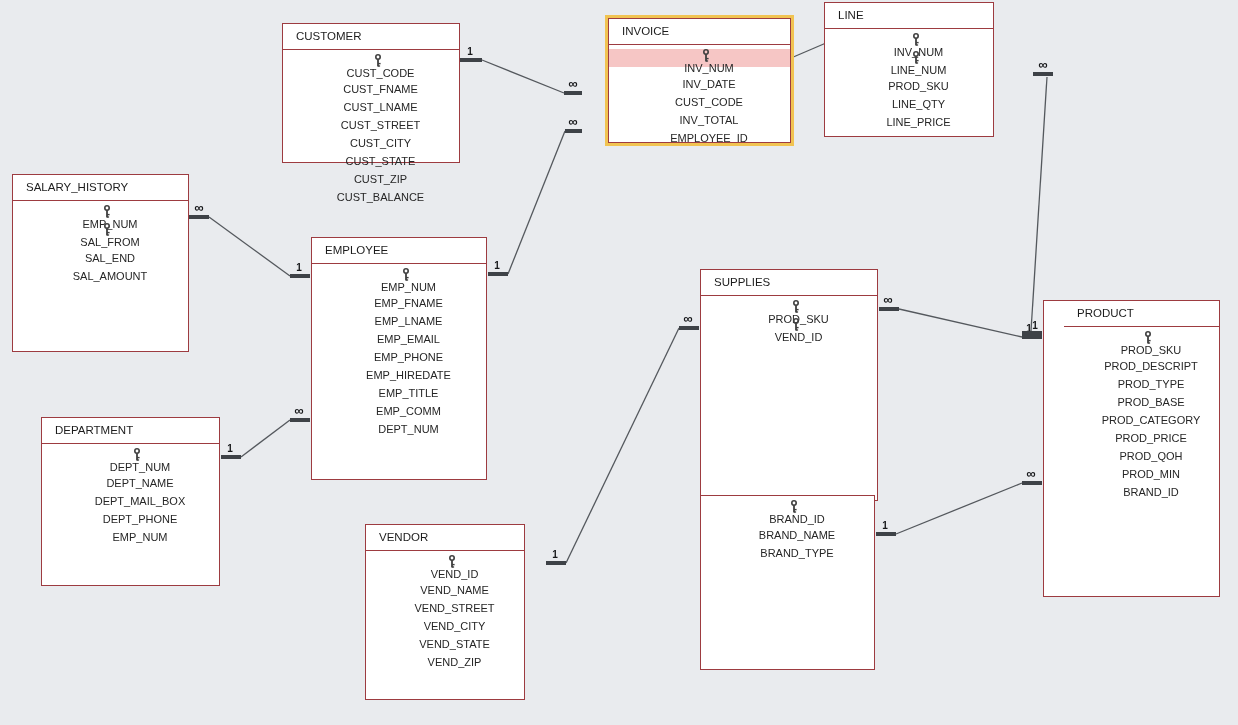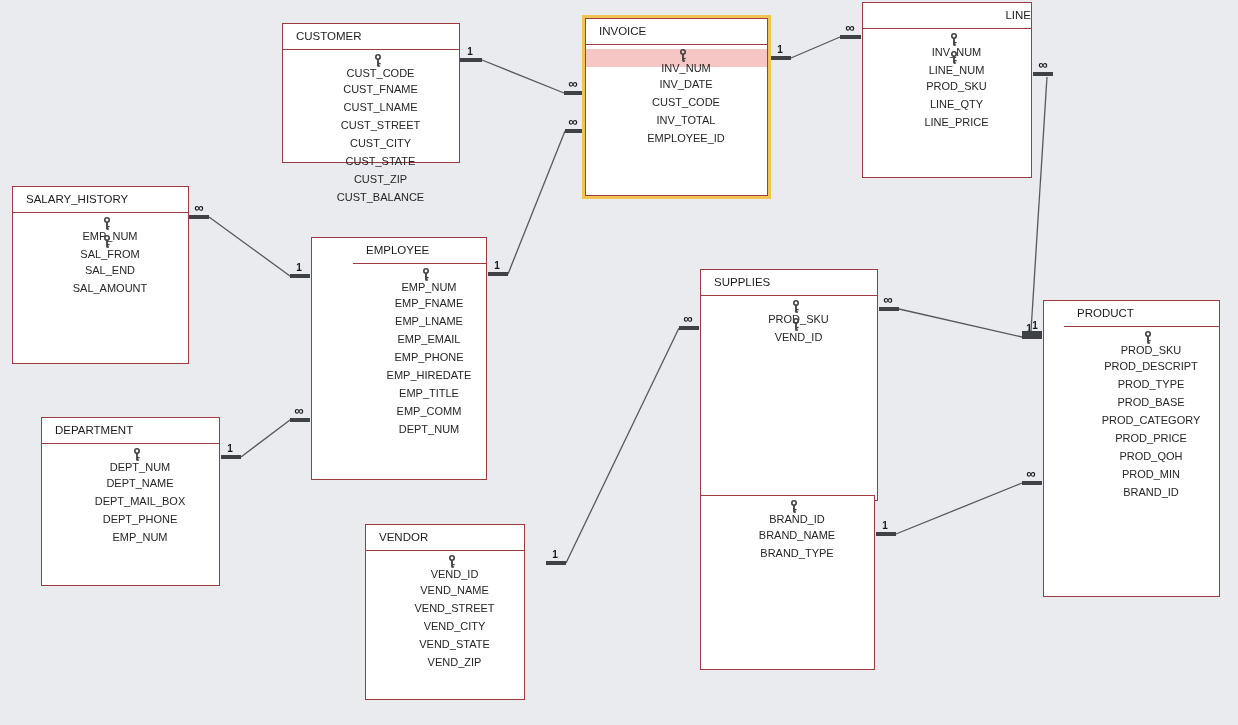--- a/index.html
+++ b/index.html
@@ -183,7 +183,7 @@
         </div>
       </div>
     </div>
-    <div class="tbl" style="left: 862px; top: 2px; width: 170px; height: 176px; text-align: right;">
+    <div class="tbl" style="left: 824px; top: 2px; width: 170px; height: 135px;">
       <div class="tbl-title">LINE</div>
       <div class="tbl-body">
         <div class="fld">

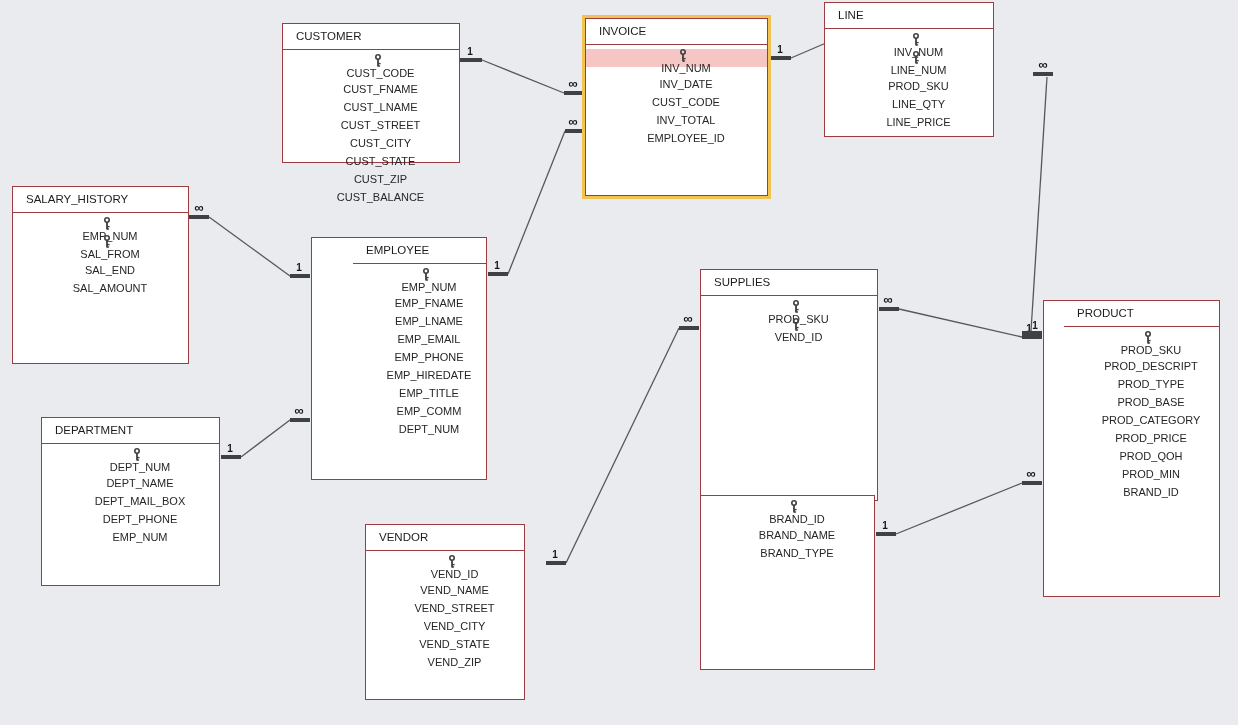--- a/index.html
+++ b/index.html
@@ -151,7 +151,7 @@
         </div>
       </div>
     </div>
-    <div class="tbl selected" style="left: 585px; top: 18px; width: 183px; height: 178px;">
+    <div class="tbl selected" style="left: 608px; top: 18px; width: 183px; height: 125px;">
       <div class="tbl-title">INVOICE</div>
       <div class="tbl-body">
         <div class="fld sel">

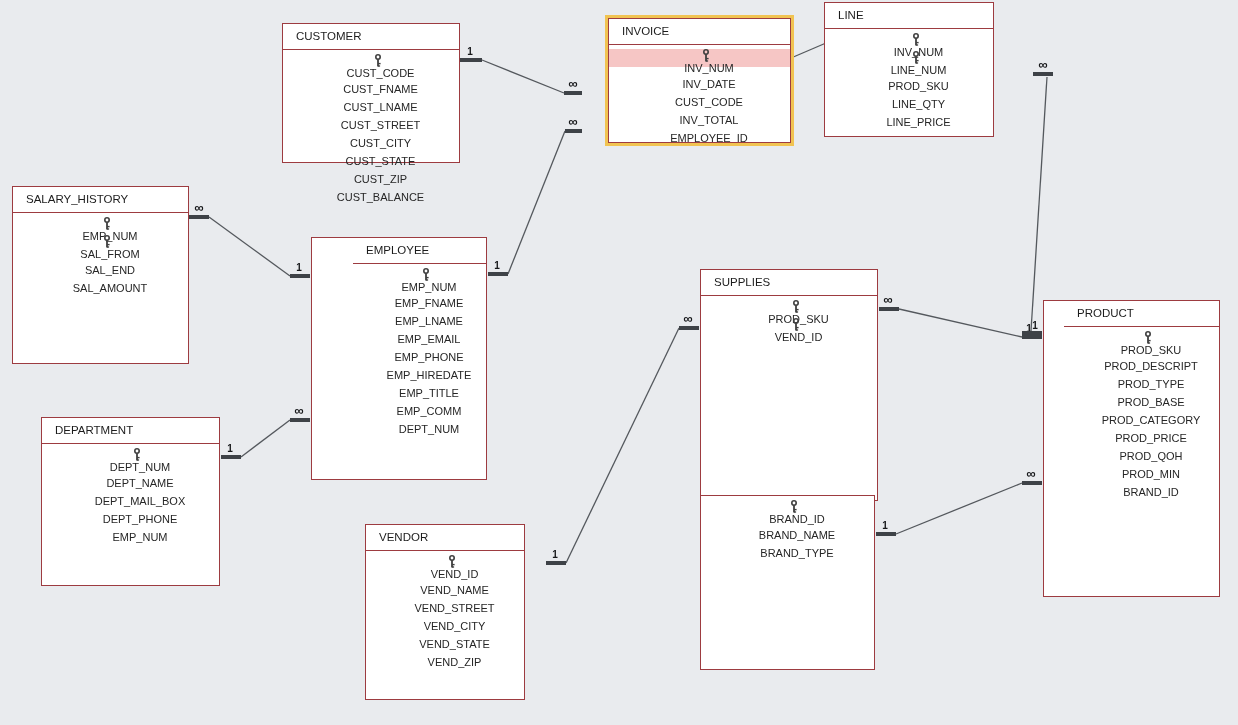--- a/index.html
+++ b/index.html
@@ -222,7 +222,7 @@
         </div>
       </div>
     </div>
-    <div class="tbl" style="left: 12px; top: 186px; width: 177px; height: 178px;">
+    <div class="tbl" style="left: 12px; top: 174px; width: 177px; height: 178px;">
       <div class="tbl-title">SALARY_HISTORY</div>
       <div class="tbl-body">
         <div class="fld">

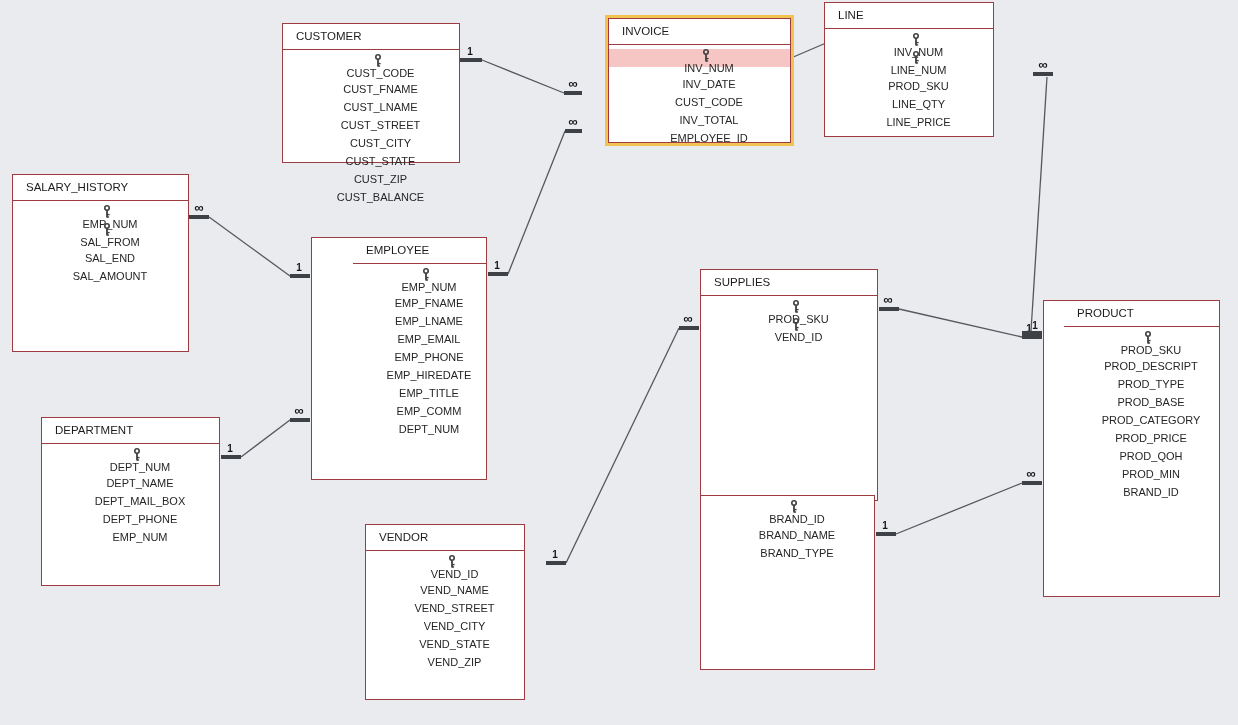--- a/index.html
+++ b/index.html
@@ -257,7 +257,7 @@
         </div>
       </div>
     </div>
-    <div class="tbl" style="left: 311px; top: 237px; width: 176px; height: 243px; padding-left: 41px;">
+    <div class="tbl" style="left: 311px; top: 237px; width: 176px; height: 243px;">
       <div class="tbl-title">EMPLOYEE</div>
       <div class="tbl-body">
         <div class="fld">

